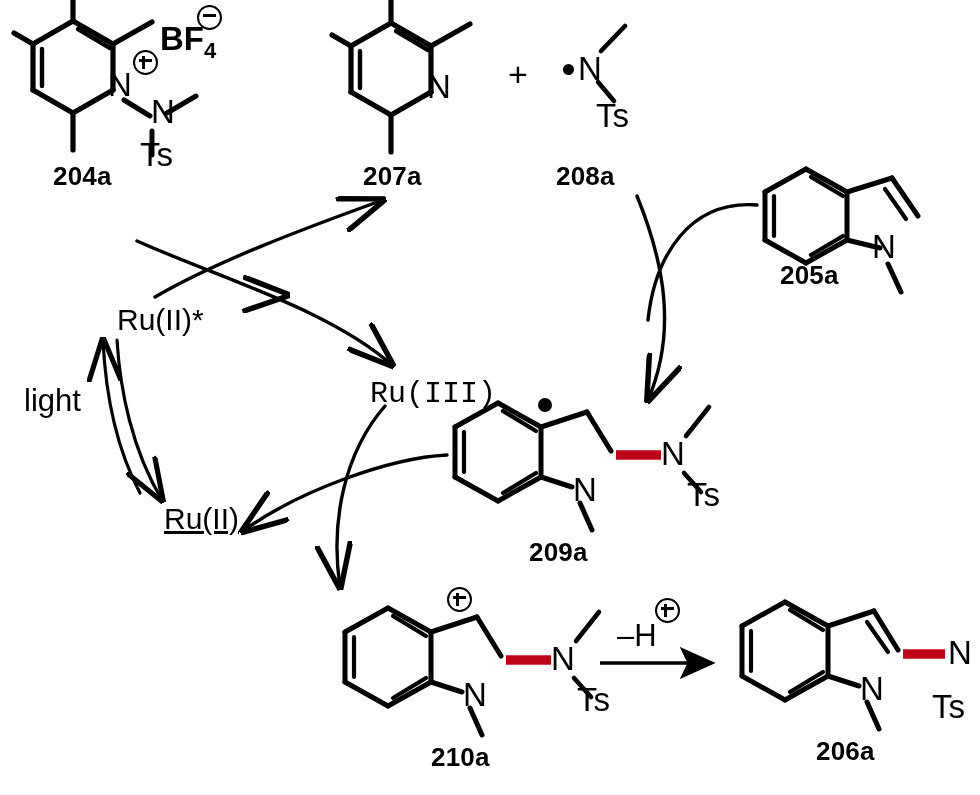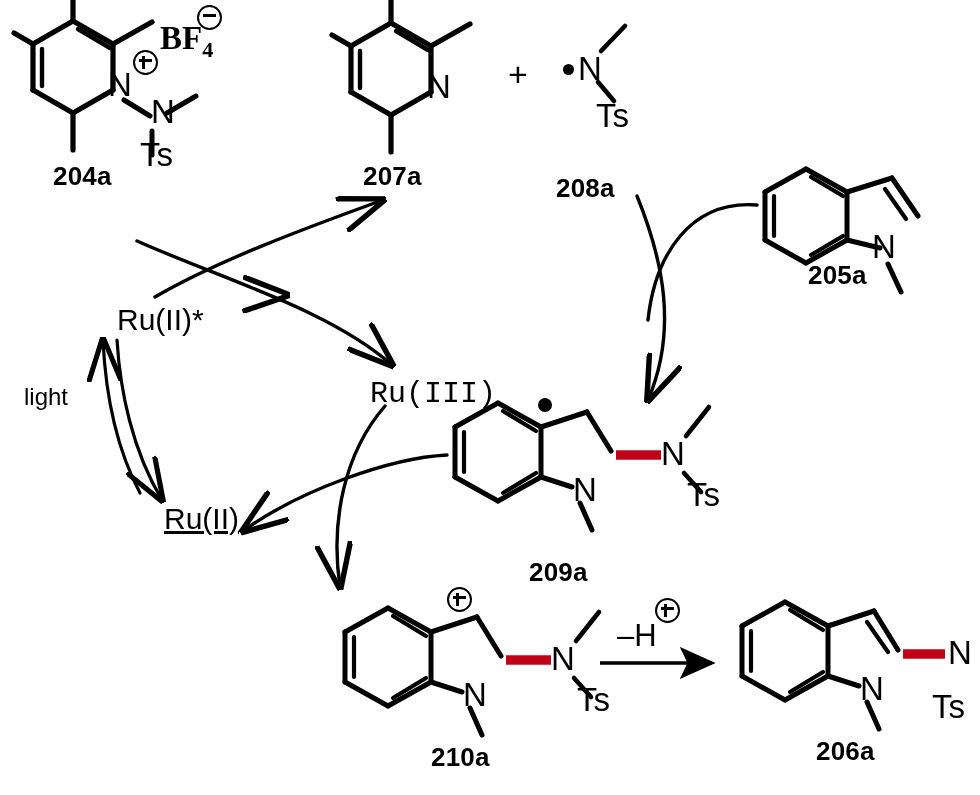--- a/index.html
+++ b/index.html
@@ -54,7 +54,6 @@
   .bf4 {
     font-size: 33px;
     font-weight: bold;
-    font-family: Liberation Serif, serif;
   }
   .bf4 sub {
     font-size: 22px;

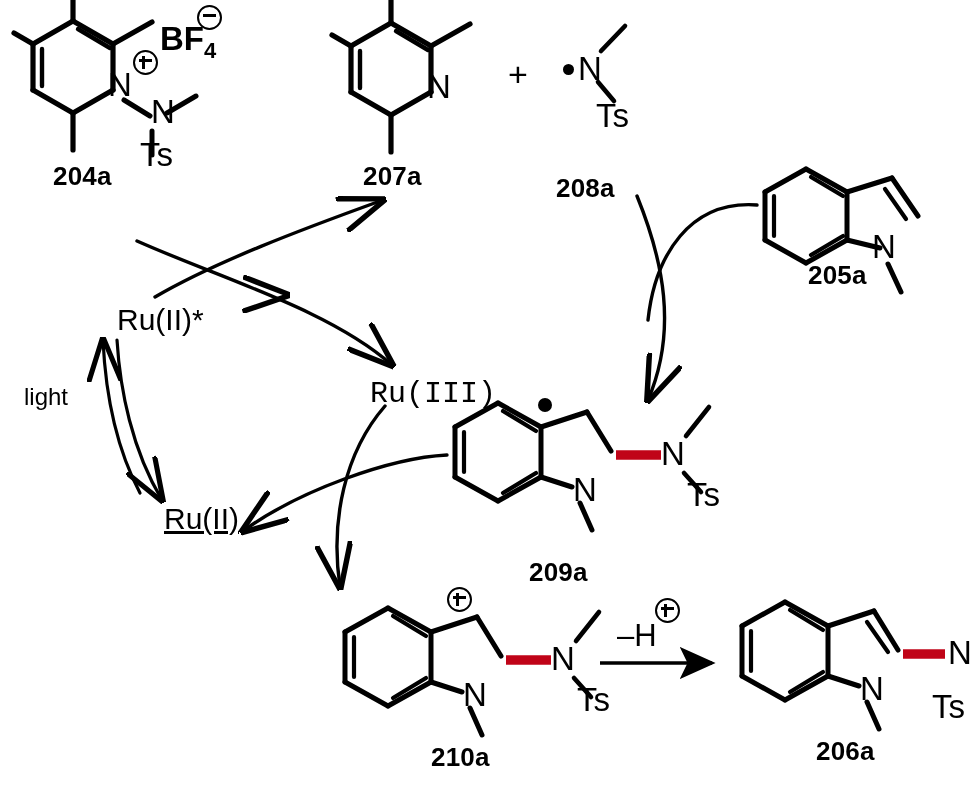--- a/index.html
+++ b/index.html
@@ -307,7 +307,7 @@
   <div class="lbl" style="left:563px; top:61px;"><span class="radical-dot"></span></div>
   <div class="lbl atom" style="left:578px; top:52px;">N</div>
   <div class="lbl atom" style="left:596px; top:99px;">Ts</div>
-  <div class="lbl cmpd-id" style="left:556px; top:163px;margin-top:12px;">208a</div>
+  <div class="lbl cmpd-id" style="left:556px; top:163px;">208a</div>
 
   <div class="lbl atom" style="left:872px; top:230px;">N</div>
   <div class="lbl cmpd-id" style="left:808px; top:262px;">205a</div>

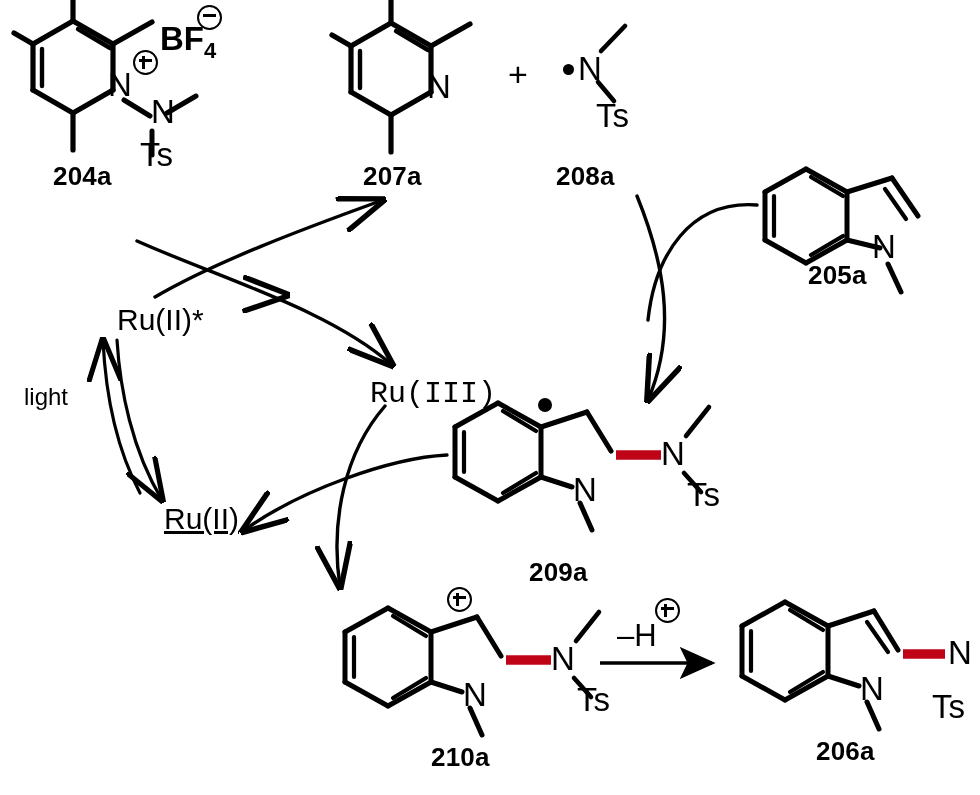--- a/index.html
+++ b/index.html
@@ -310,7 +310,7 @@
   <div class="lbl cmpd-id" style="left:556px; top:163px;">208a</div>
 
   <div class="lbl atom" style="left:872px; top:230px;">N</div>
-  <div class="lbl cmpd-id" style="left:808px; top:262px;">205a</div>
+  <div class="lbl cmpd-id" style="left:780px; top:262px;">205a</div>
 
   <div class="lbl ru" style="left:101px; top:305px;">Ru(II)*</div>
   <div class="lbl ru" style="left:354px; top:379px;font-family:Liberation Mono, monospace;">Ru(III)</div>

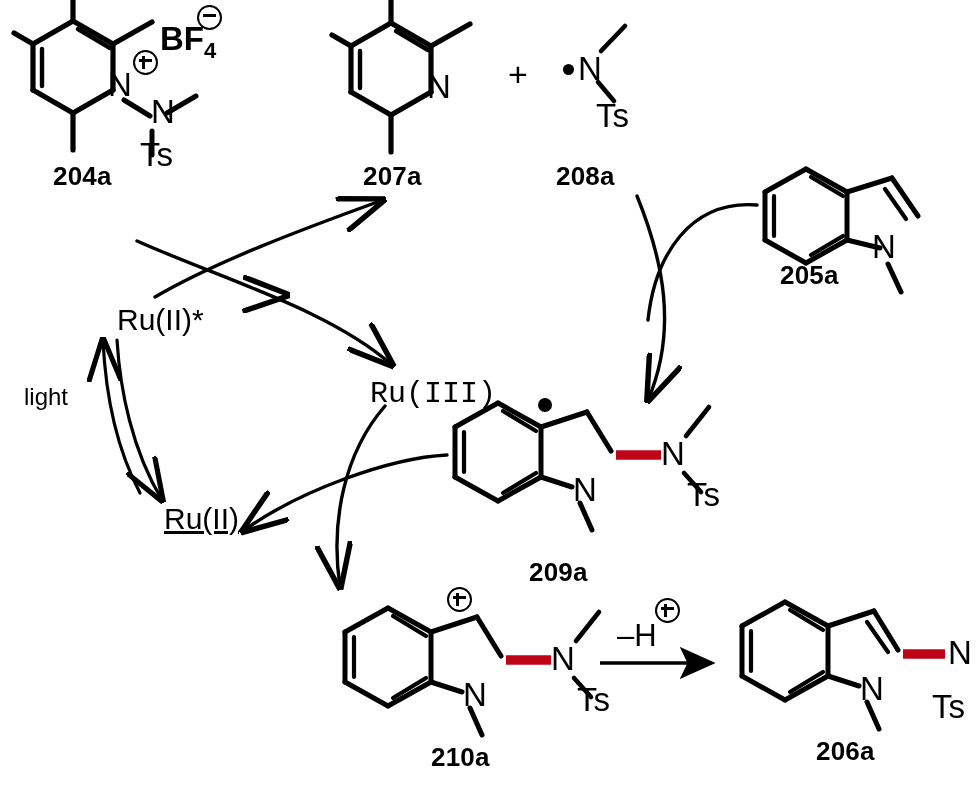--- a/index.html
+++ b/index.html
@@ -43,7 +43,7 @@
     margin-left: 16px;
   }
   .light {
-    font-size: 24px;
+    font-size: 31px;
   }
   .plus-sign {
     font-size: 34px;

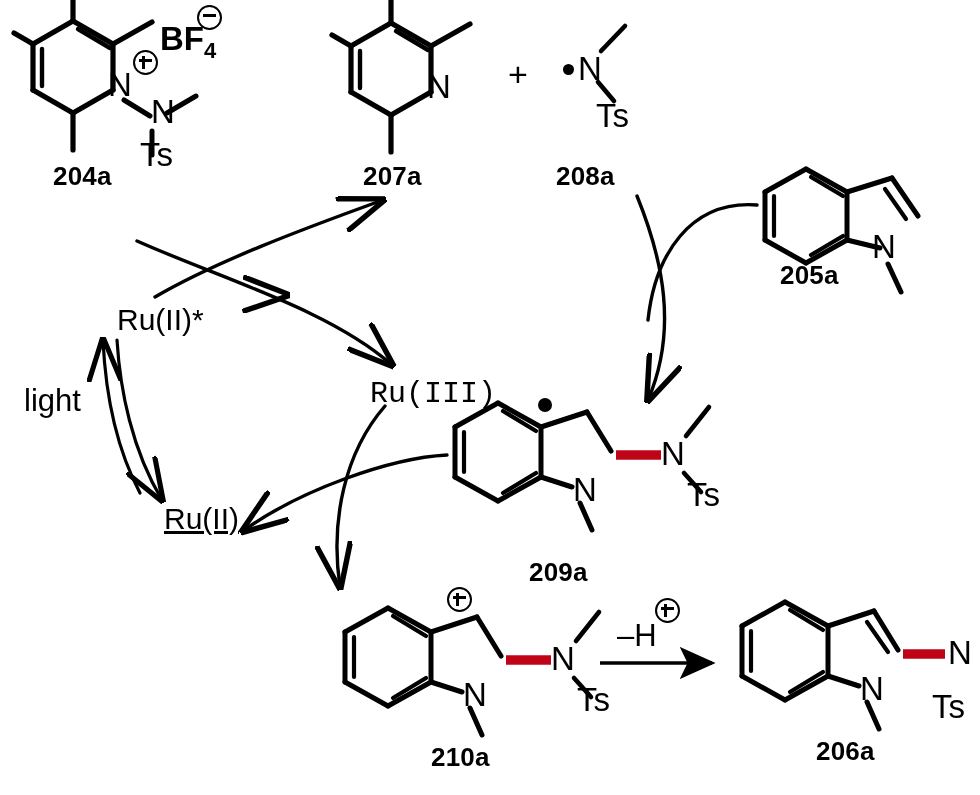--- a/index.html
+++ b/index.html
@@ -321,7 +321,7 @@
   <div class="lbl atom" style="left:573px; top:473px;">N</div>
   <div class="lbl atom" style="left:661px; top:437px;">N</div>
   <div class="lbl atom" style="left:687px; top:478px;">Ts</div>
-  <div class="lbl cmpd-id" style="left:529px; top:539px;margin-top:20px;">209a</div>
+  <div class="lbl cmpd-id" style="left:529px; top:539px;">209a</div>
 
   <div class="lbl" style="left:447px; top:587px;"><span class="circ plus"></span></div>
   <div class="lbl atom" style="left:463px; top:678px;">N</div>

